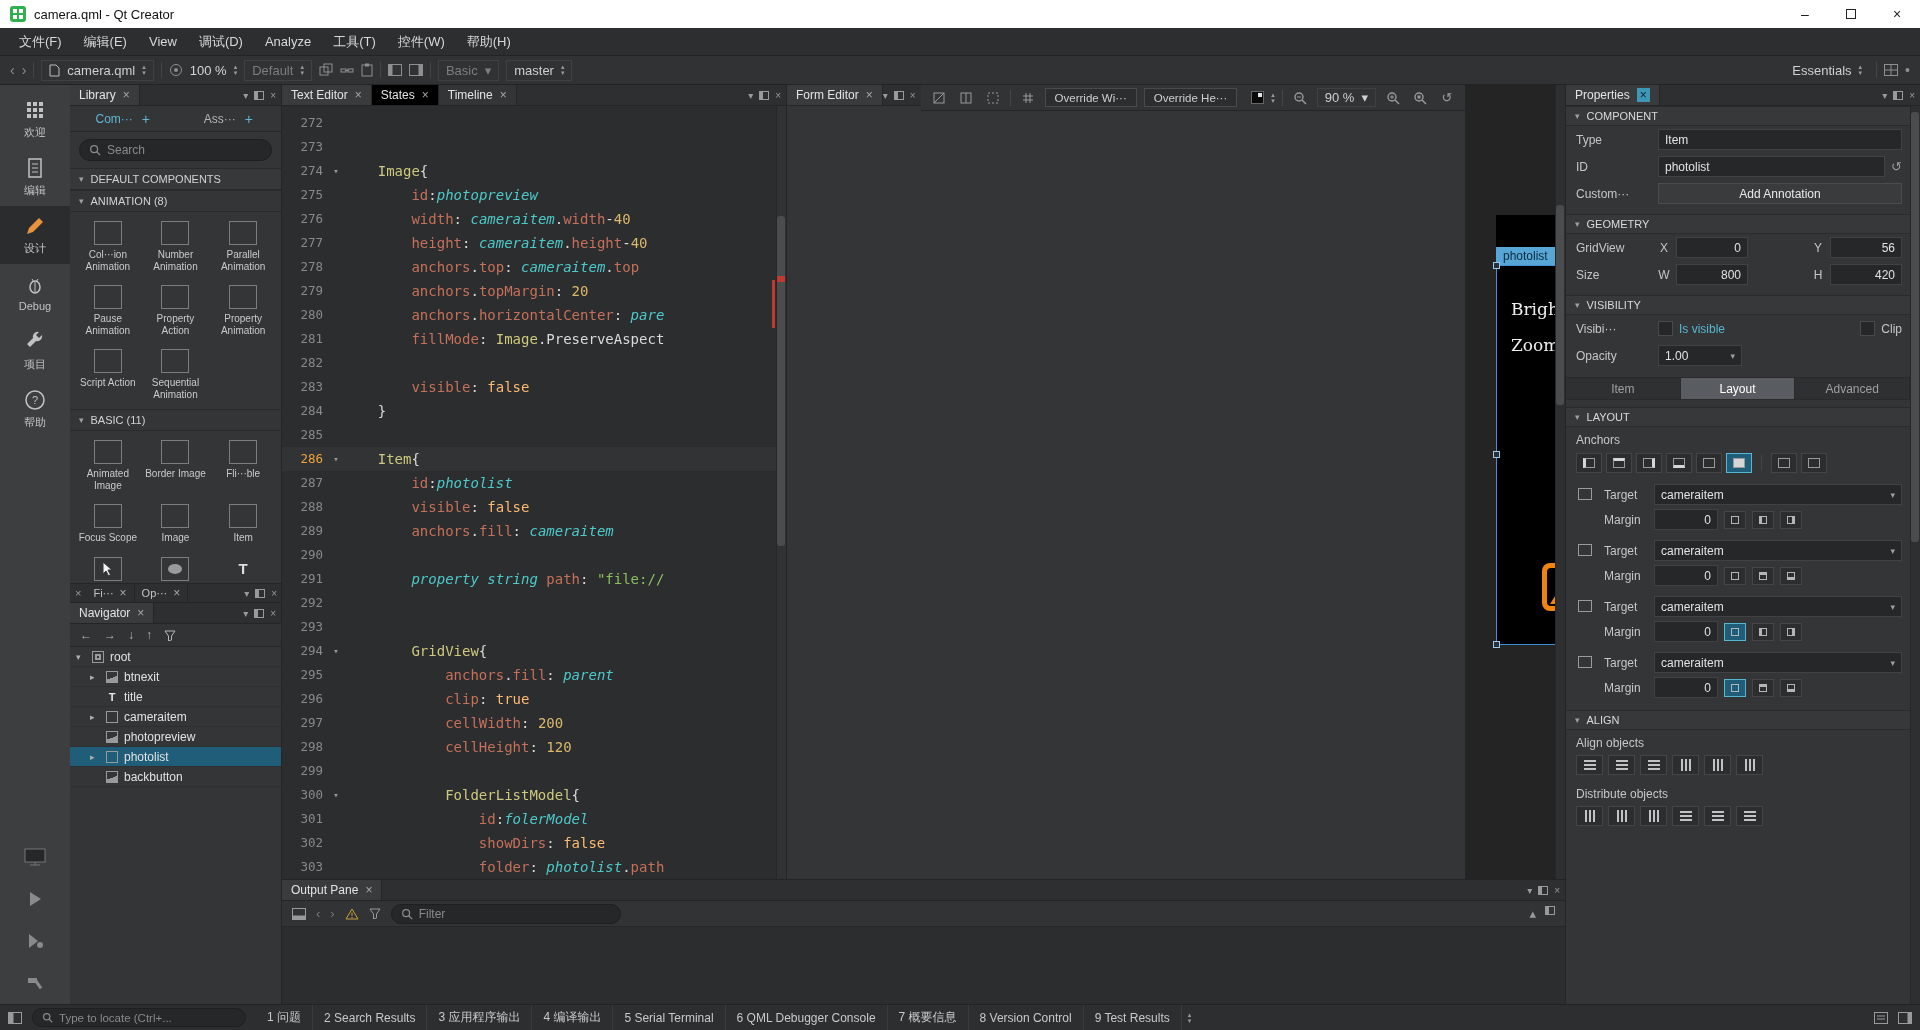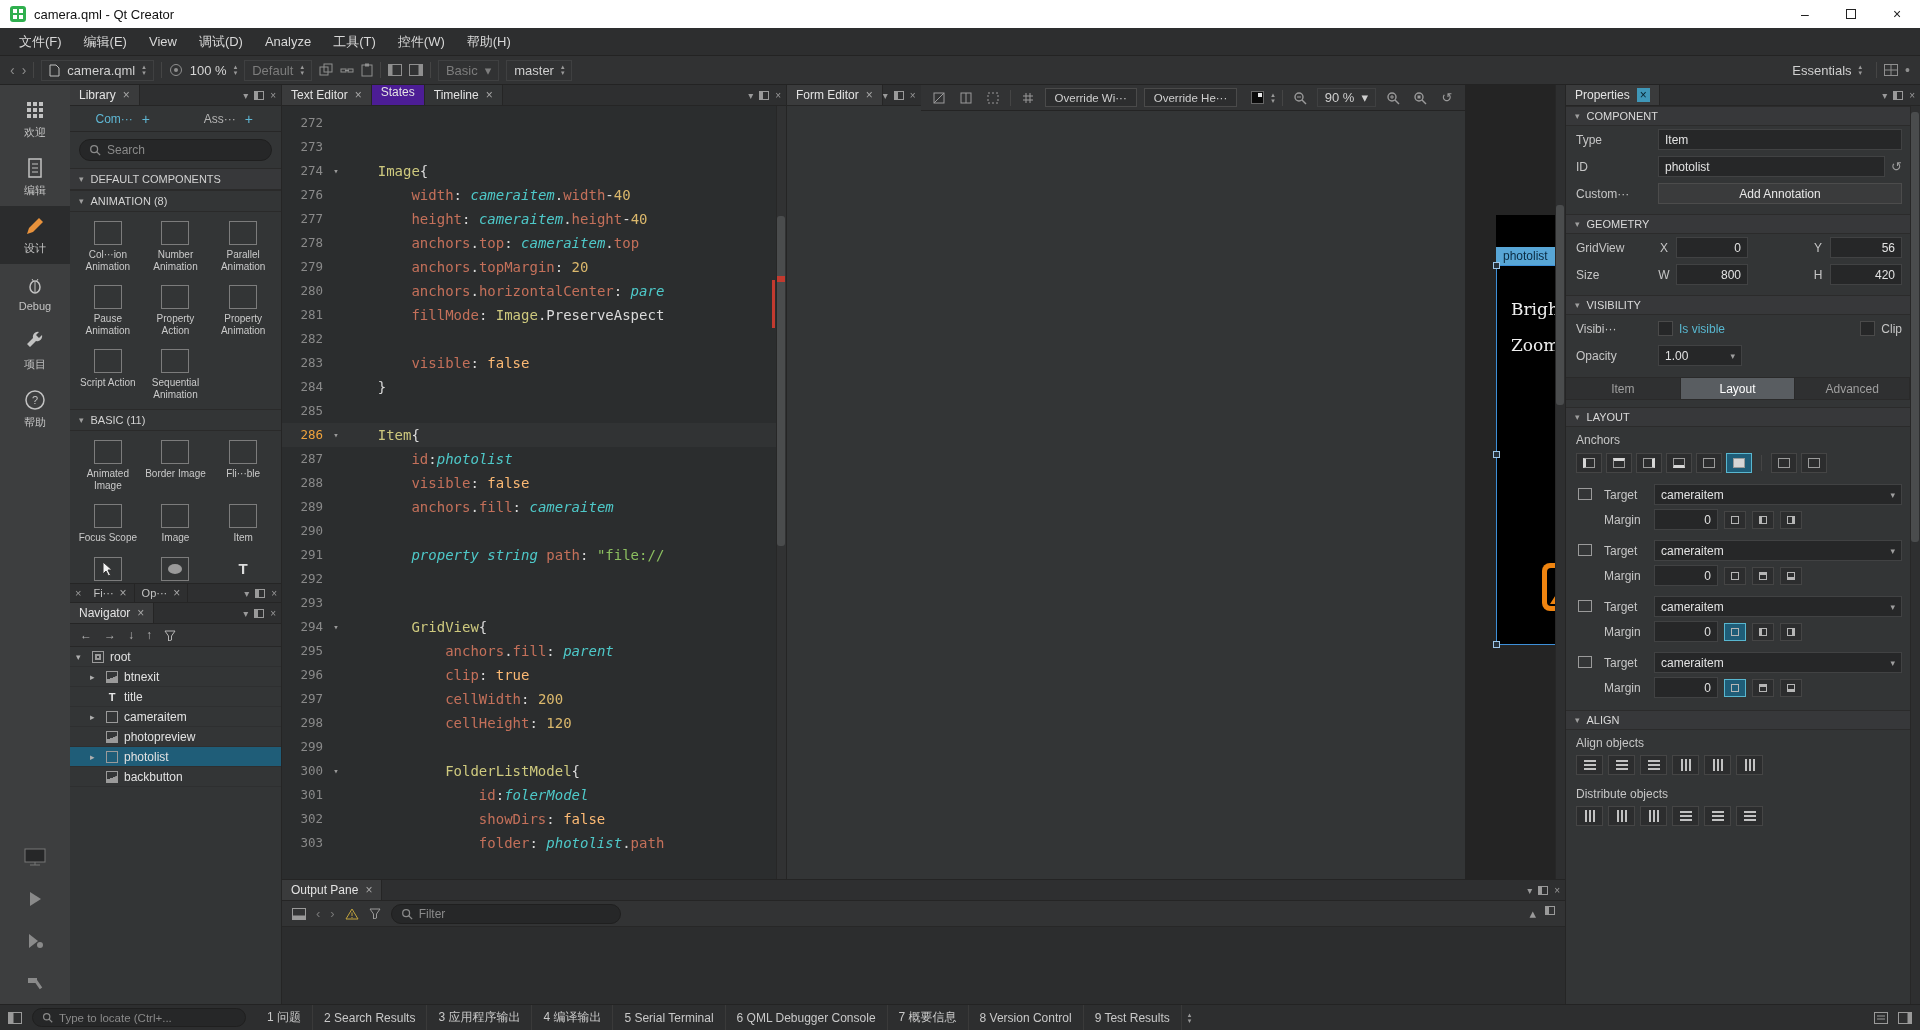--- a/index.html
+++ b/index.html
@@ -632,7 +632,7 @@
               <span>Text Editor</span>
                 <span class="tab-close">×</span>
             </div>
-            <div class="pane-tab" style="background:#4c1d95;flex-direction:column;">
+            <div class="pane-tab" style="background:#000000;">
               <span>States</span>
                 <span class="tab-close">×</span>
             </div>

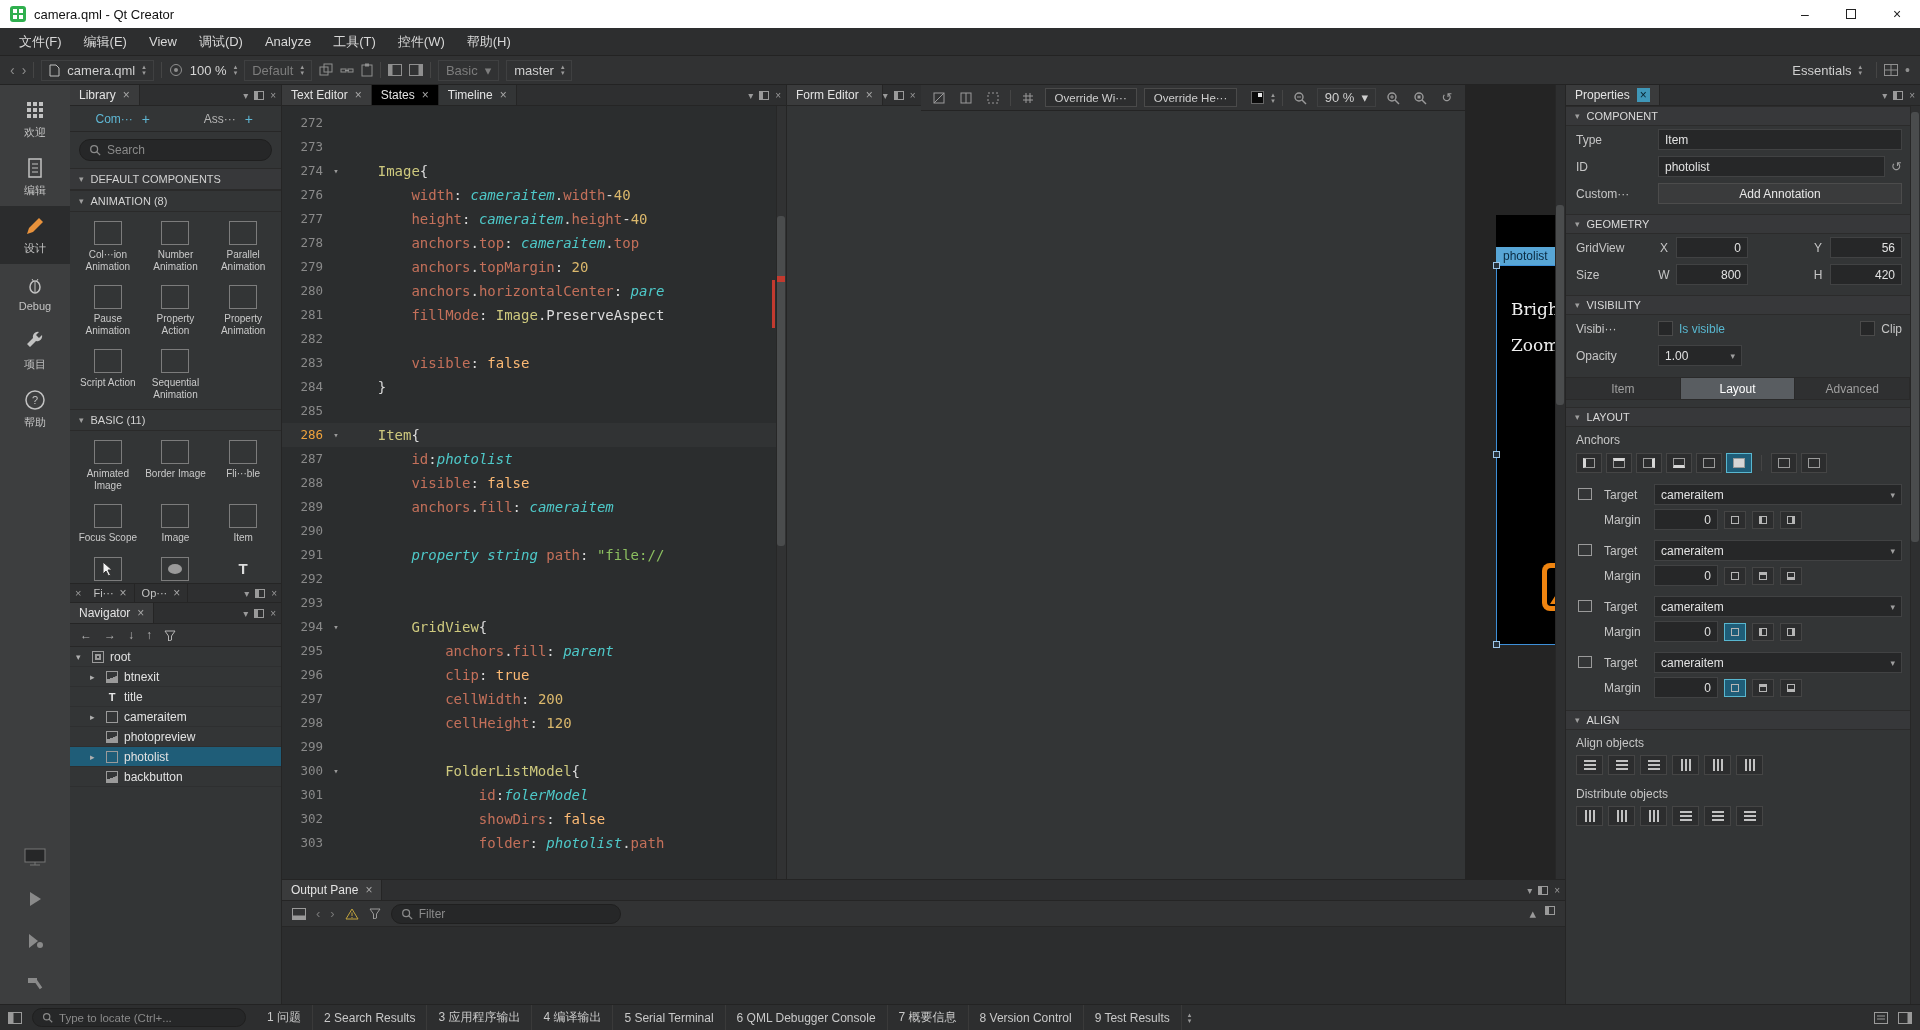--- a/index.html
+++ b/index.html
@@ -651,6 +651,7 @@
                 <div class="code-line"><span class="gutter">272</span><span class="fold"></span><span class="code-text"></span></div>
                 <div class="code-line"><span class="gutter">273</span><span class="fold"></span><span class="code-text"></span></div>
                 <div class="code-line"><span class="gutter">274</span><span class="fold">▾</span><span class="code-text"><span class="ty">    Image</span><span class="pl">{</span></span></div>
+                <div class="code-line"><span class="gutter">275</span><span class="fold"></span><span class="code-text"><span class="pl">        </span><span class="pr">id</span><span class="pl">:</span><span class="id">photopreview</span></span></div>
                 <div class="code-line"><span class="gutter">276</span><span class="fold"></span><span class="code-text"><span class="pl">        </span><span class="pr">width</span><span class="pl">: </span><span class="id">cameraitem</span><span class="pl">.</span><span class="pr">width</span><span class="pl">-</span><span class="nu">40</span></span></div>
                 <div class="code-line"><span class="gutter">277</span><span class="fold"></span><span class="code-text"><span class="pl">        </span><span class="pr">height</span><span class="pl">: </span><span class="id">cameraitem</span><span class="pl">.</span><span class="pr">height</span><span class="pl">-</span><span class="nu">40</span></span></div>
                 <div class="code-line"><span class="gutter">278</span><span class="fold"></span><span class="code-text"><span class="pl">        </span><span class="pr">anchors</span><span class="pl">.</span><span class="pr">top</span><span class="pl">: </span><span class="id">cameraitem</span><span class="pl">.</span><span class="pr">top</span></span></div>

